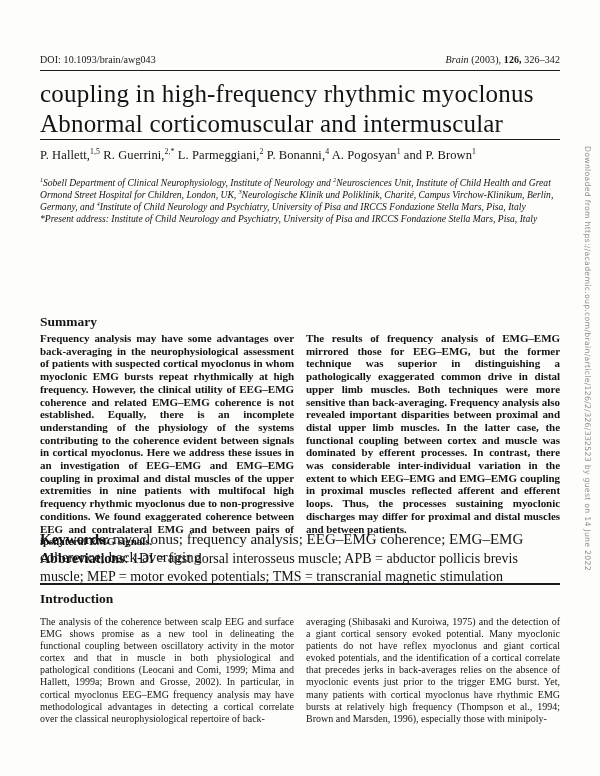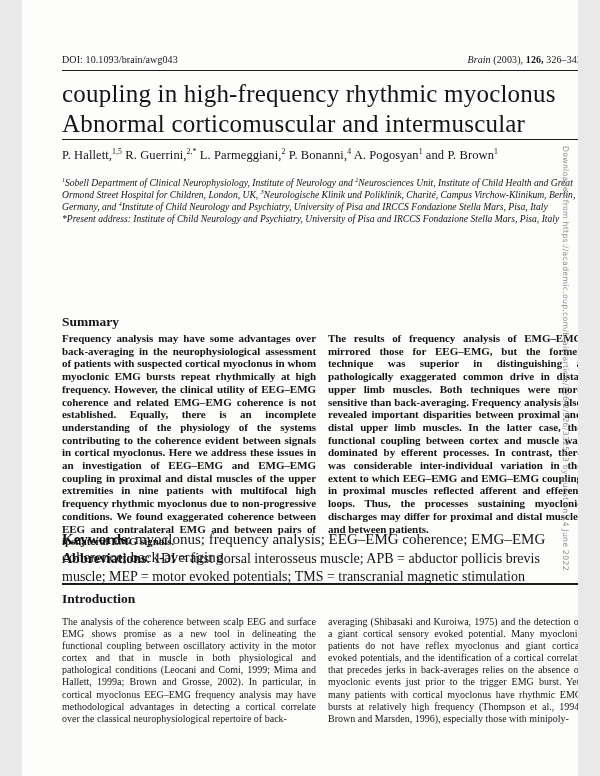--- a/index.html
+++ b/index.html
@@ -4,7 +4,7 @@
 <style>
   html,body { margin:0; padding:0; background:#e9e9e9; }
   .page {
-    position:relative; width:556px; height:776px; background:#fdfdfc;
+    position:relative; width:600px; height:776px; background:#fdfdfc;
     font-family:"Liberation Serif", serif; color:#141414; overflow:hidden;
     margin:0 auto;
   }

